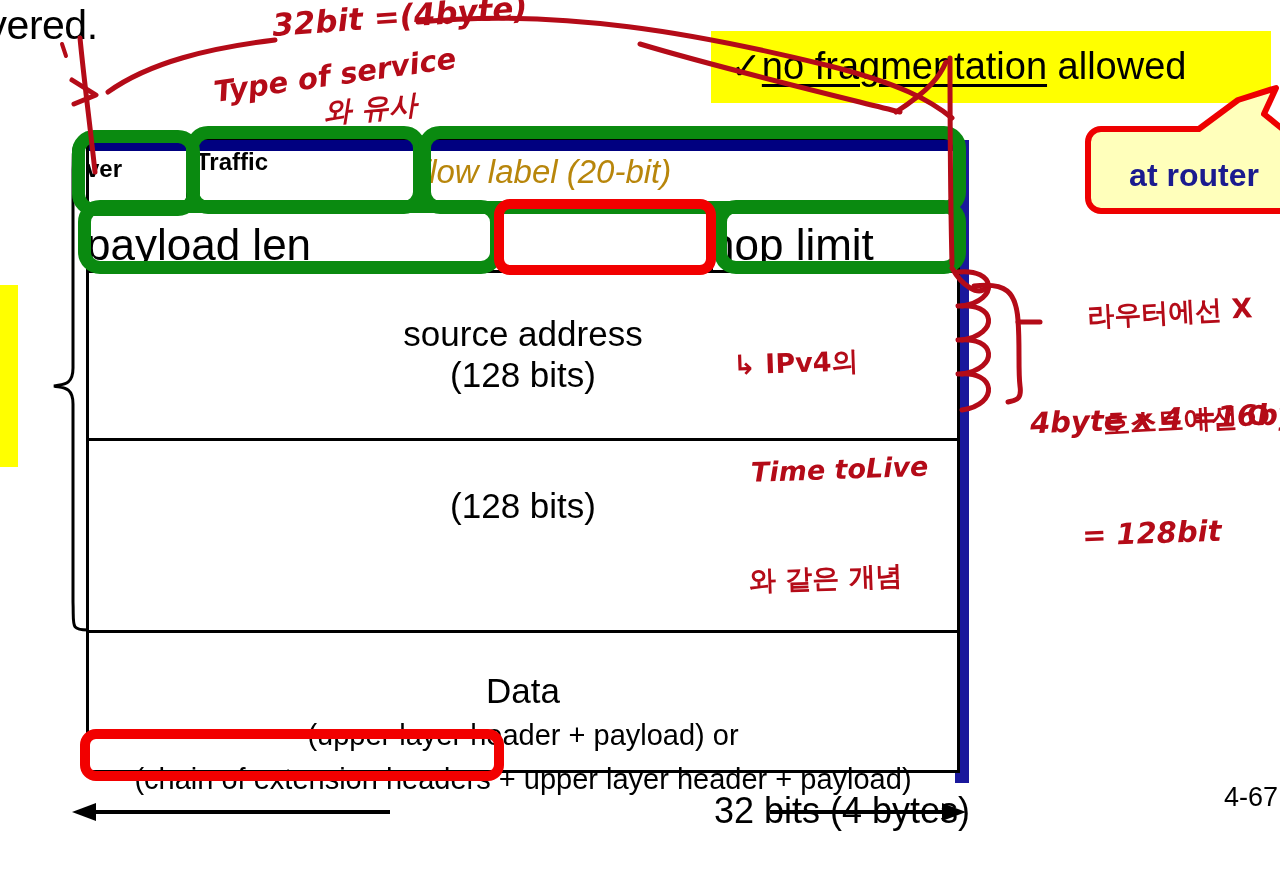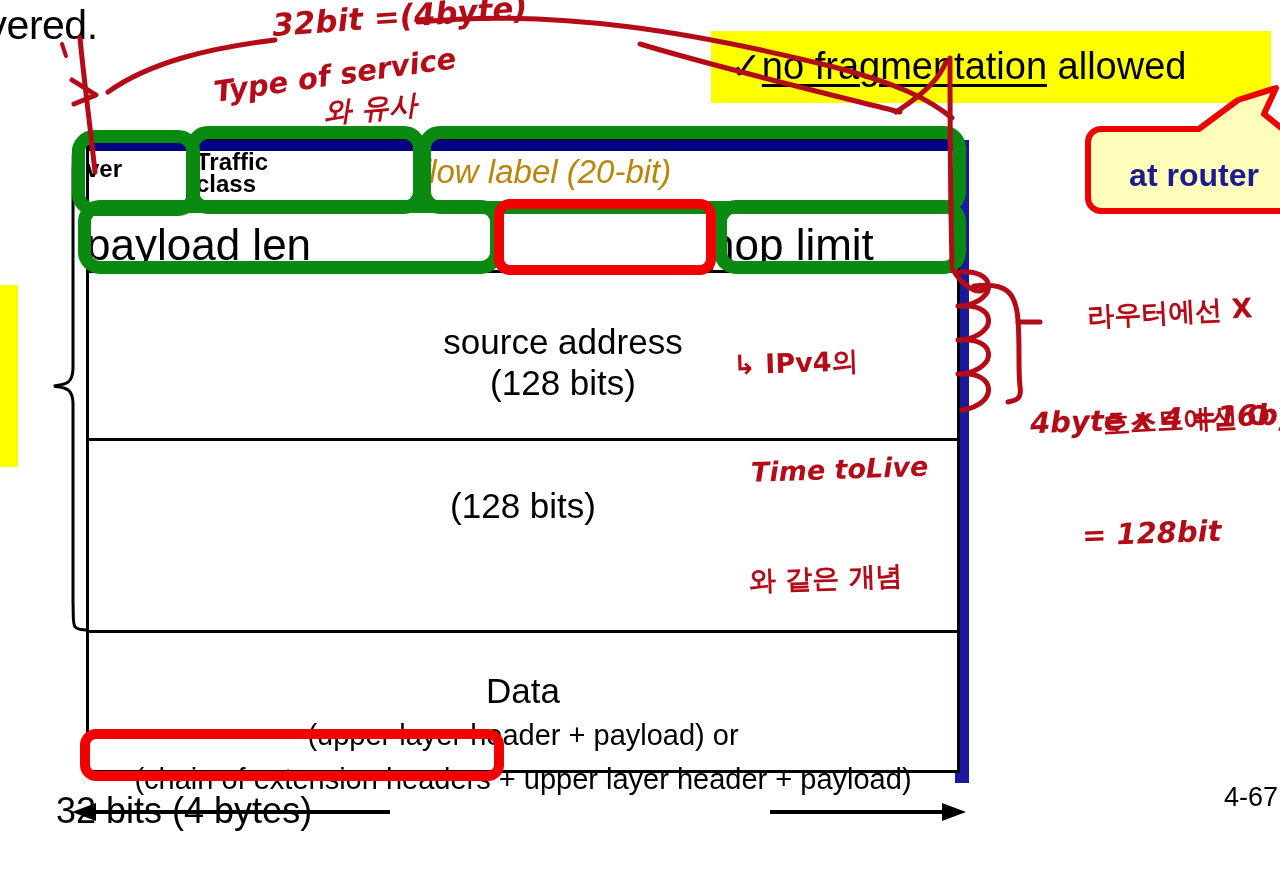--- a/index.html
+++ b/index.html
@@ -278,7 +278,6 @@
     </div>
     <div class="cell-text hdr-small" style="left:100px; top:14px; width:234px;padding-left:10px;">
       <div>Traffic</div>
-      <div>class</div>
     </div>
     <div class="cell-text hdr-flow" style="left:334px; top:16px; width:540px;">
       <span>flow label (20-bit)</span>

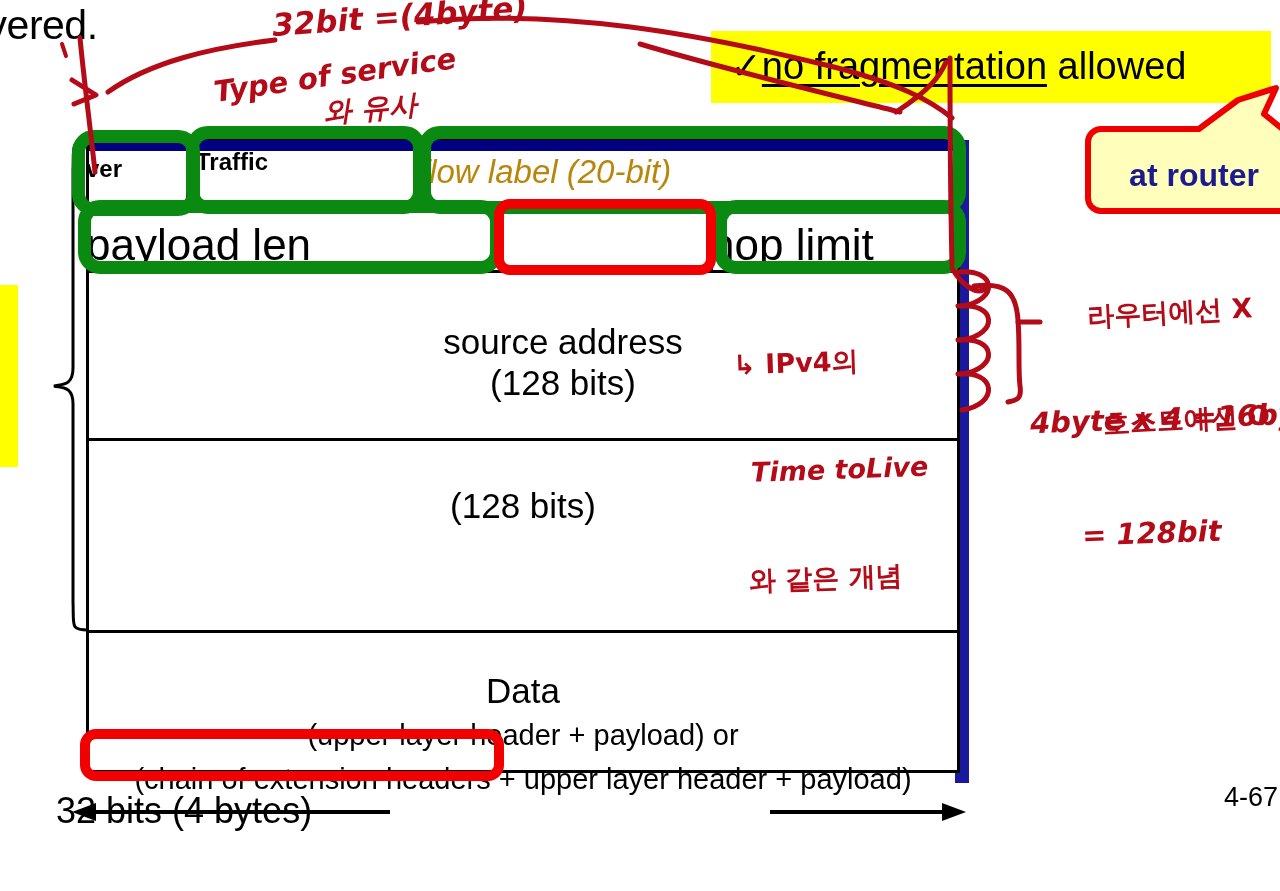--- a/index.html
+++ b/index.html
@@ -296,7 +296,7 @@
     </div>
 
     <div class="row" style="top:136px; height:168px;"></div>
-    <div class="cell-text addr-text" style="top:184px;margin-left:40px;">
+    <div class="cell-text addr-text" style="top:176px;">
       <div>source address</div>
       <div>(128 bits)</div>
     </div>

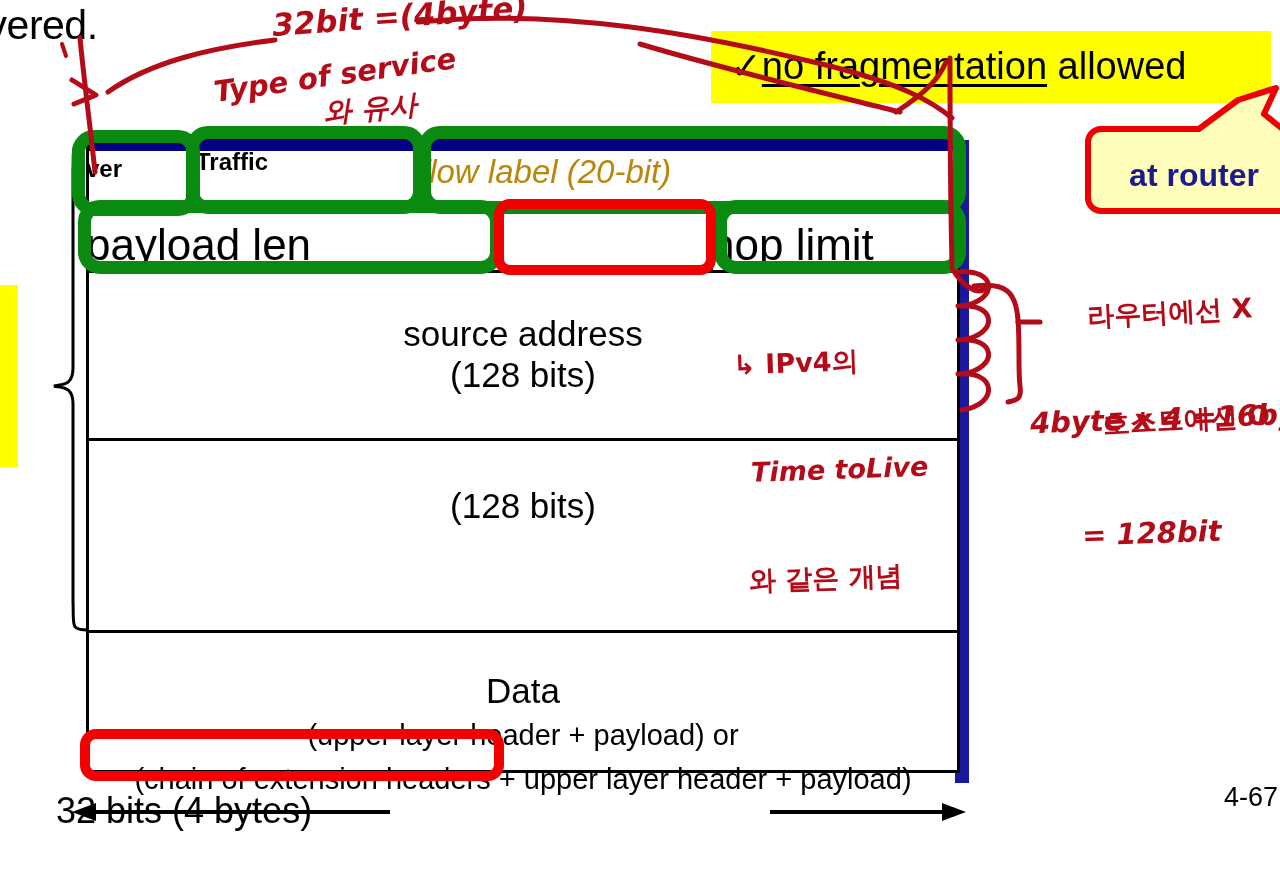--- a/index.html
+++ b/index.html
@@ -324,7 +324,7 @@
     <line x1="700" y1="22" x2="884" y2="22" stroke="#000" stroke-width="4"></line>
     <polygon points="896,22 872,13 872,31" fill="#000"></polygon>
   </svg>
-  <div style="position:absolute;left:56px;top:790px;width:900px;text-align:left;font-size:36px;color:#000;font-family:'Liberation Sans',sans-serif;">32 bits (4 bytes)</div>
+  <div style="position:absolute;left:70px;top:790px;width:900px;text-align:right;font-size:36px;color:#000;font-family:'Liberation Sans',sans-serif;">32 bits (4 bytes)</div>
 
   <div class="oval-green" style="left:72px; top:130px; width:128px; height:86px;"></div>
   <div class="oval-green" style="left:186px; top:126px; width:240px; height:88px;"></div>

